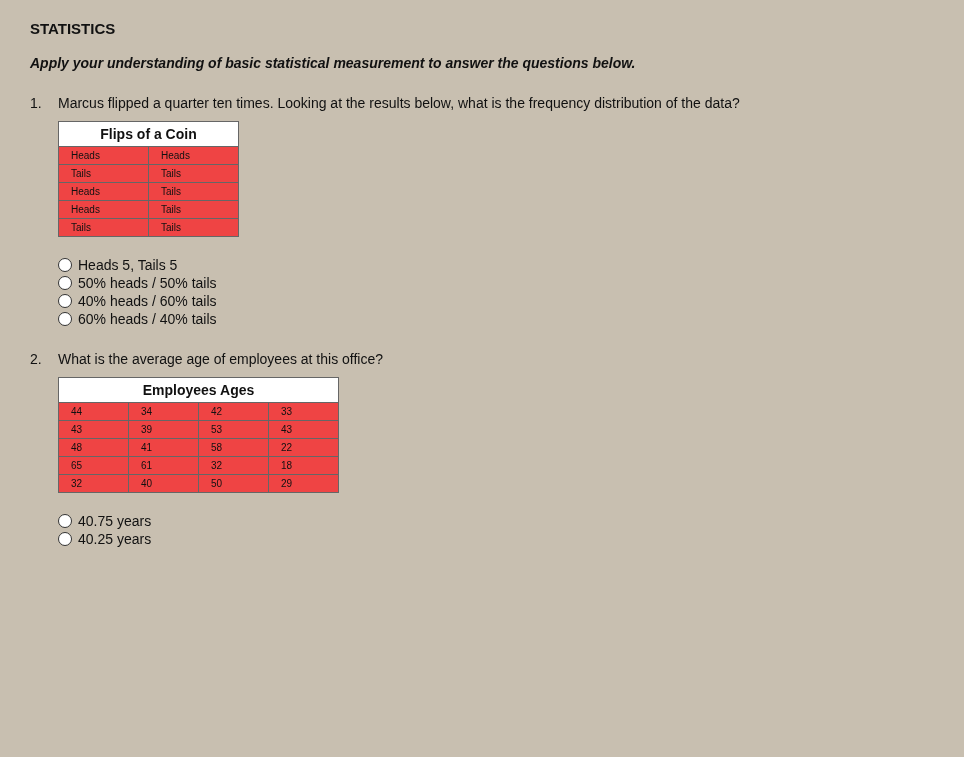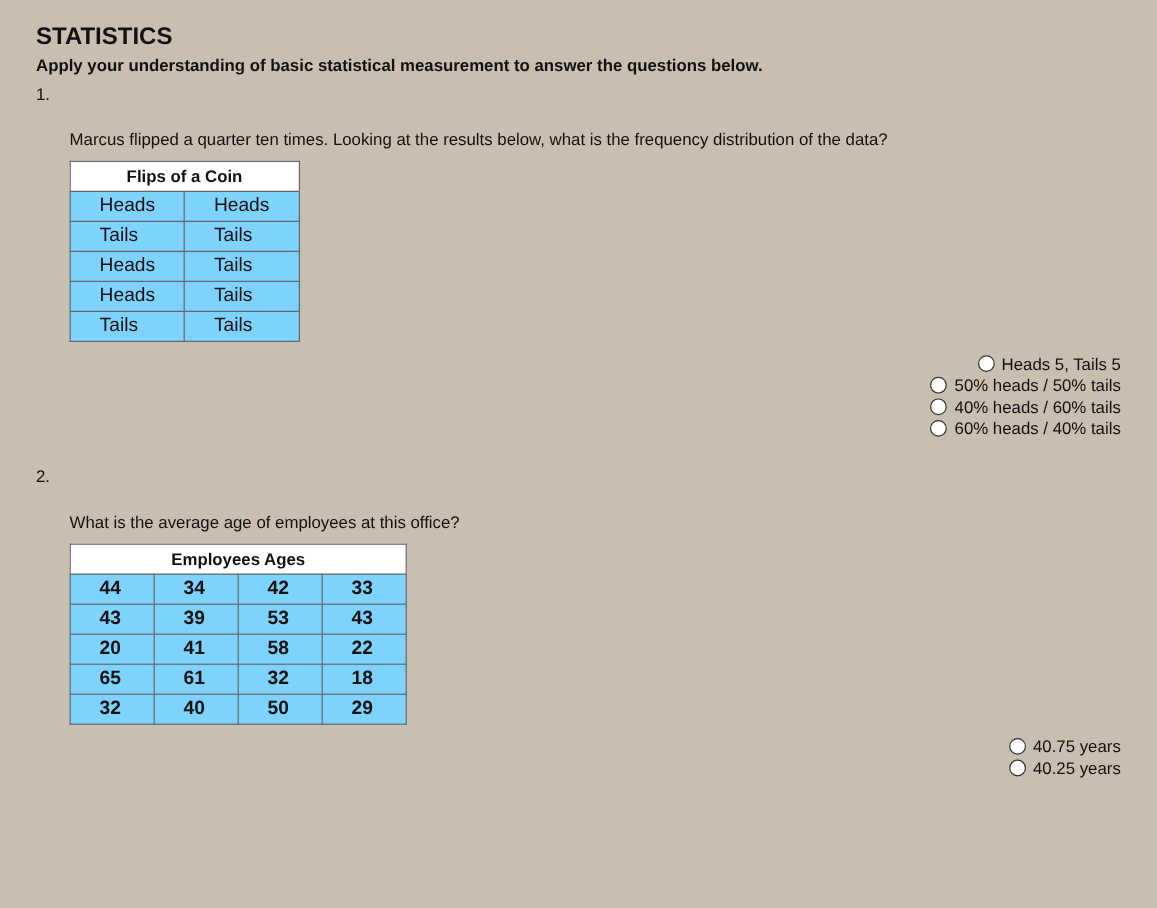--- a/index.html
+++ b/index.html
@@ -12,8 +12,8 @@
     }
     .page-title {
       font-weight: bold;
-      font-size: 20px;
-      margin-bottom: 3px;
+      font-size: 15px;
+      margin-bottom: 18px;
     }
     .page-subtitle {
       font-weight: bold;

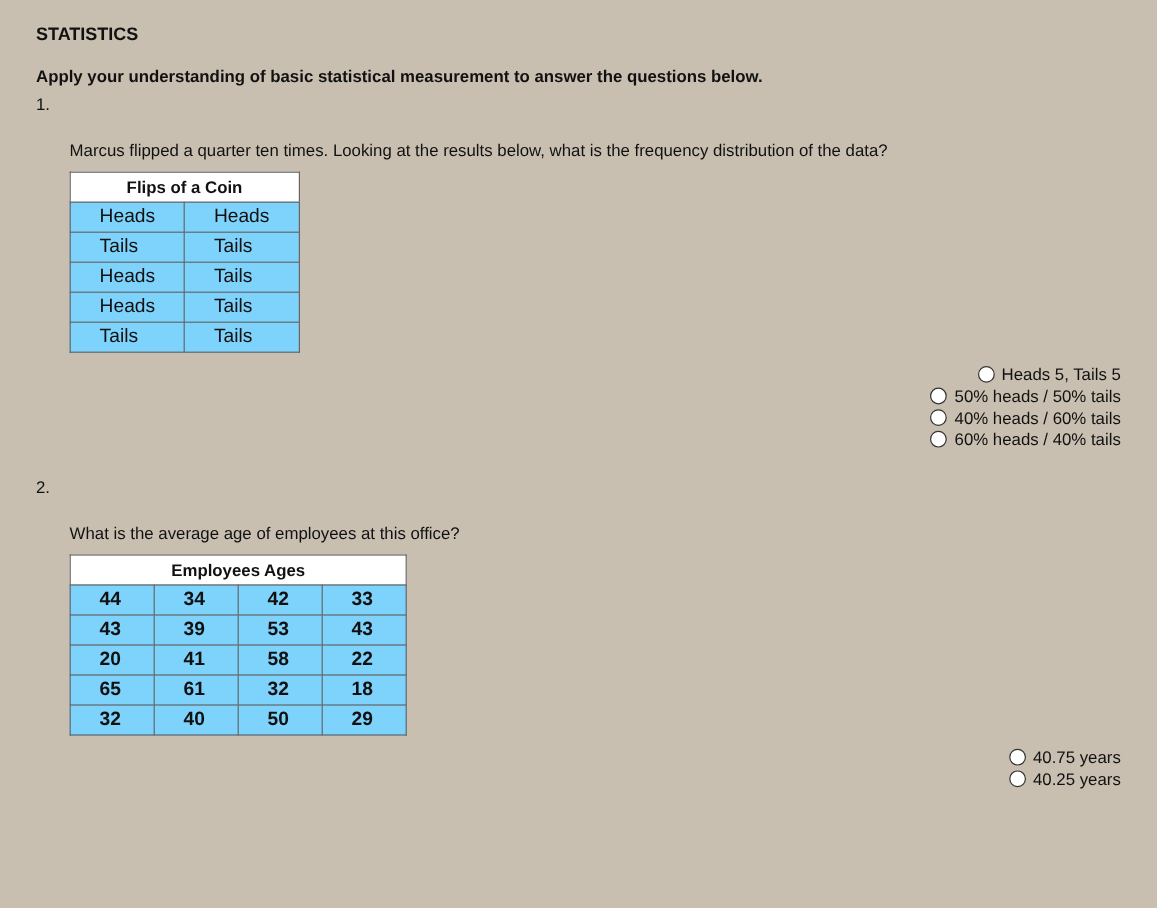--- a/index.html
+++ b/index.html
@@ -16,9 +16,10 @@
       margin-bottom: 18px;
     }
     .page-subtitle {
-      font-weight: bold;
-      font-size: 14px;
-      margin-bottom: 8px;
+      font-style: italic;
+      font-weight: bold;
+      font-size: 14px;
+      margin-bottom: 24px;
     }
     .question-block {
       margin-bottom: 24px;

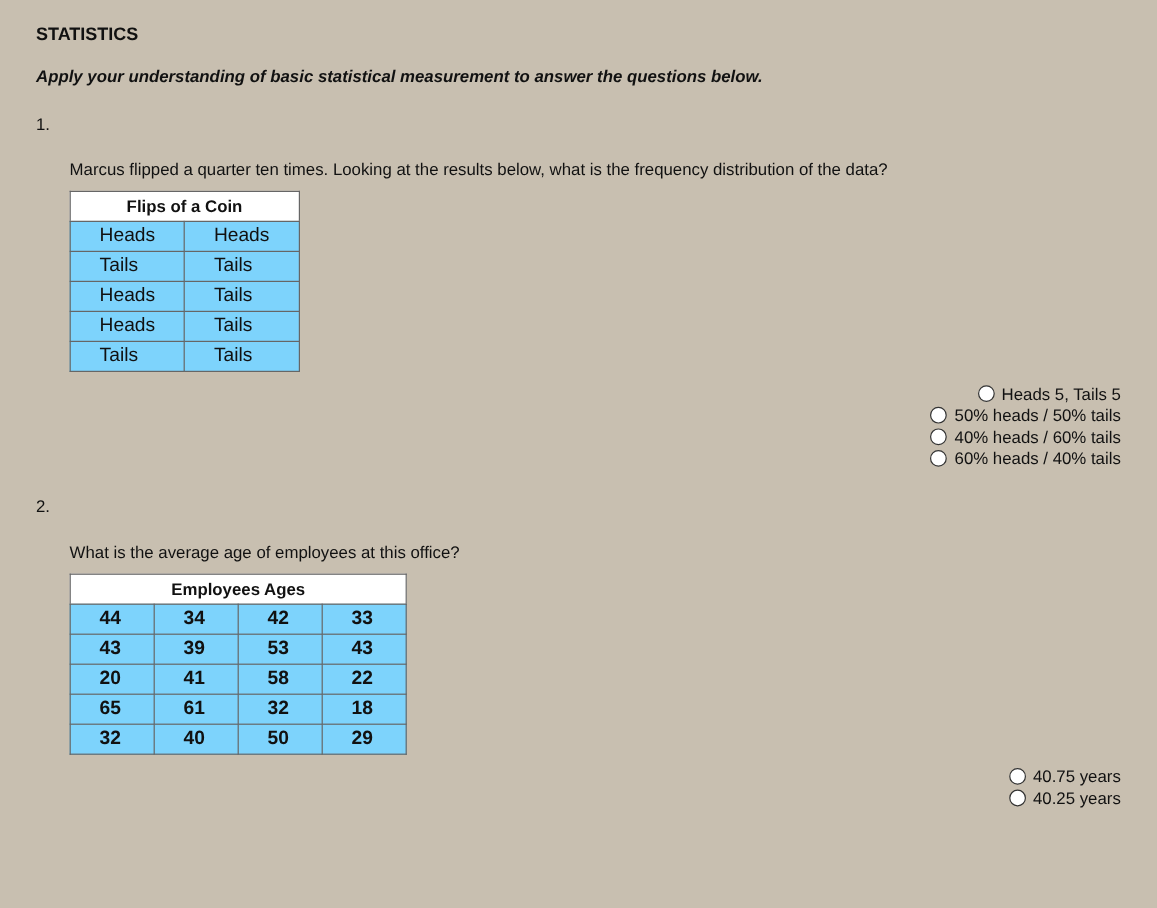--- a/index.html
+++ b/index.html
@@ -36,7 +36,6 @@
     }
     .question-text {
       font-size: 14px;
-      margin-top: 38px;
     }
     table {
       border-collapse: collapse;

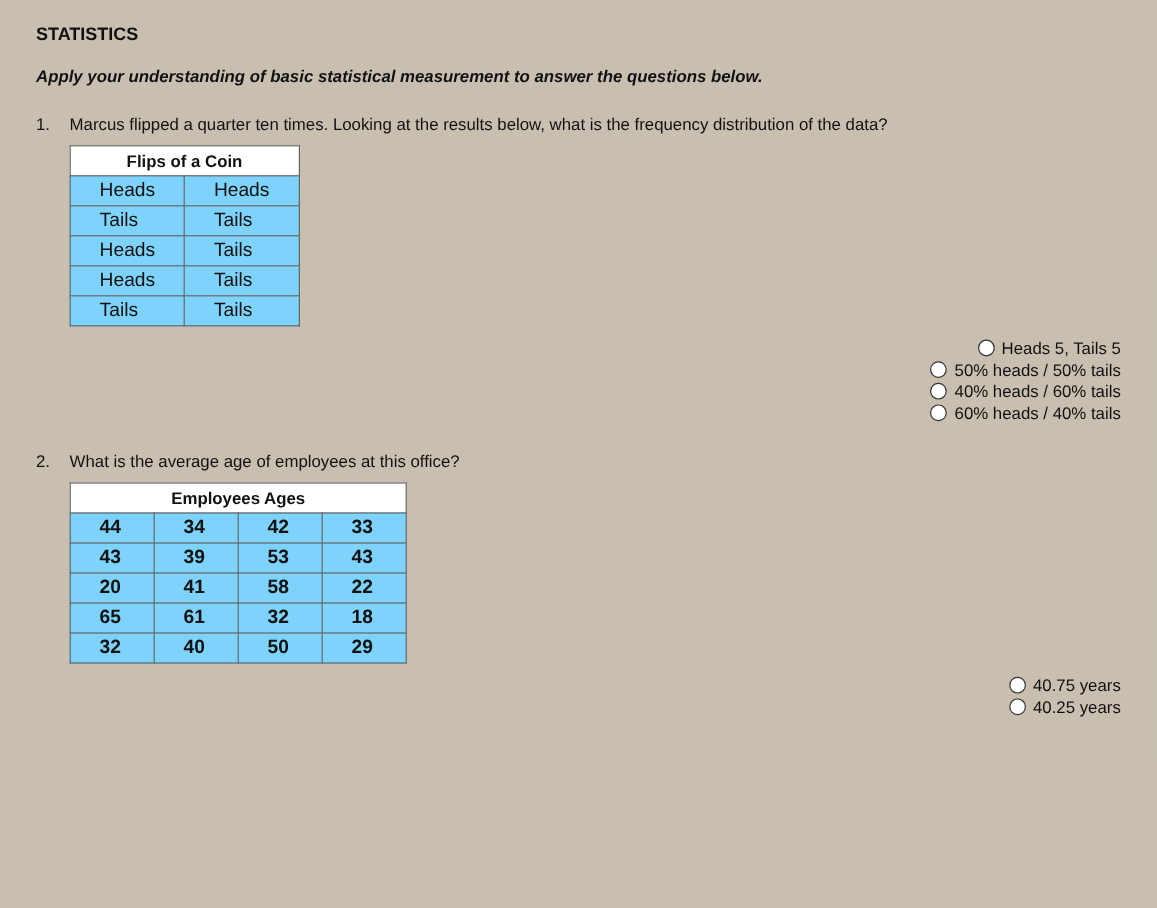--- a/index.html
+++ b/index.html
@@ -40,8 +40,8 @@
     table {
       border-collapse: collapse;
       margin-left: 28px;
-      margin-bottom: 10px;
-      background: #7dd3fc;
+      margin-bottom: 20px;
+      background: #ef4444;
     }
     table caption {
       text-align: center;

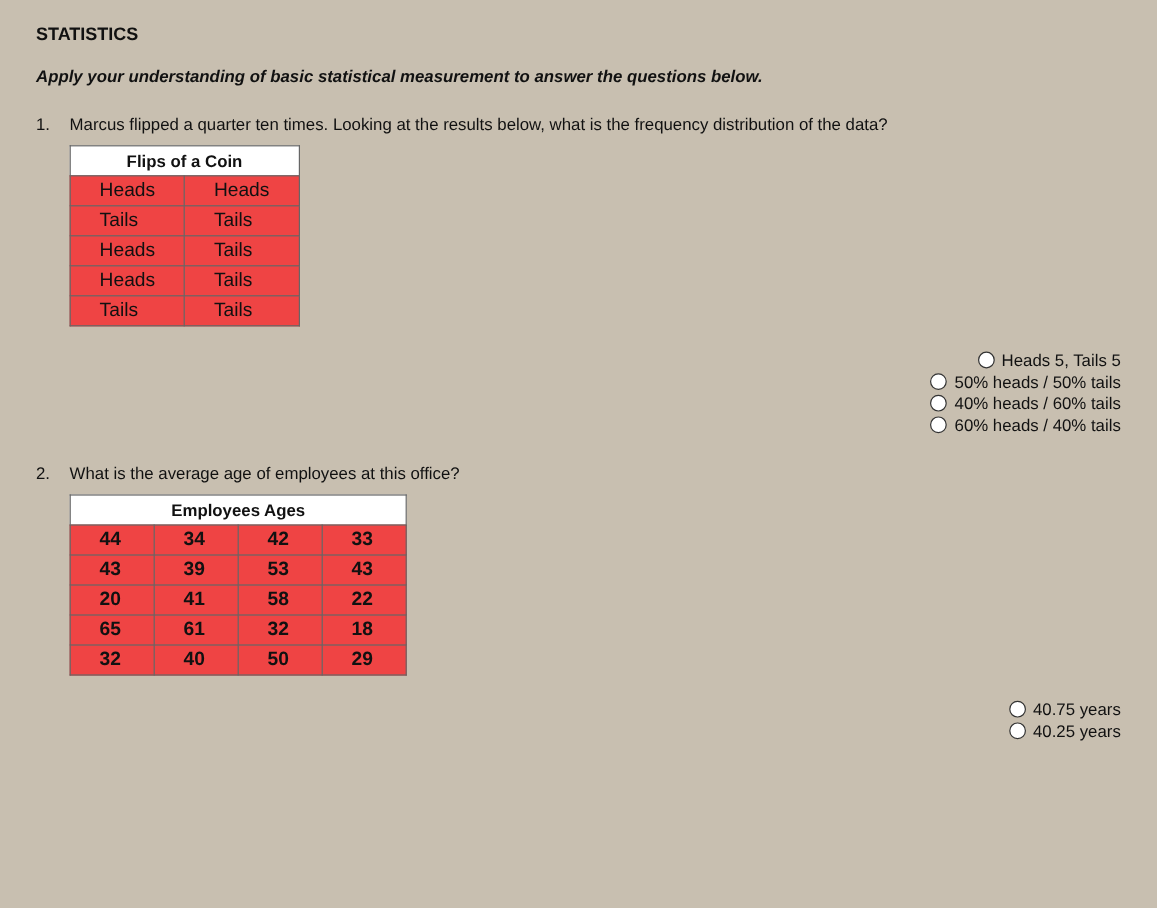--- a/index.html
+++ b/index.html
@@ -54,8 +54,8 @@
     }
     table td {
       border: 1px solid #666;
-      padding: 3px 24px;
-      font-size: 16px;
+      padding: 3px 12px;
+      font-size: 10px;
       min-width: 90px;
     }
     .options-block {

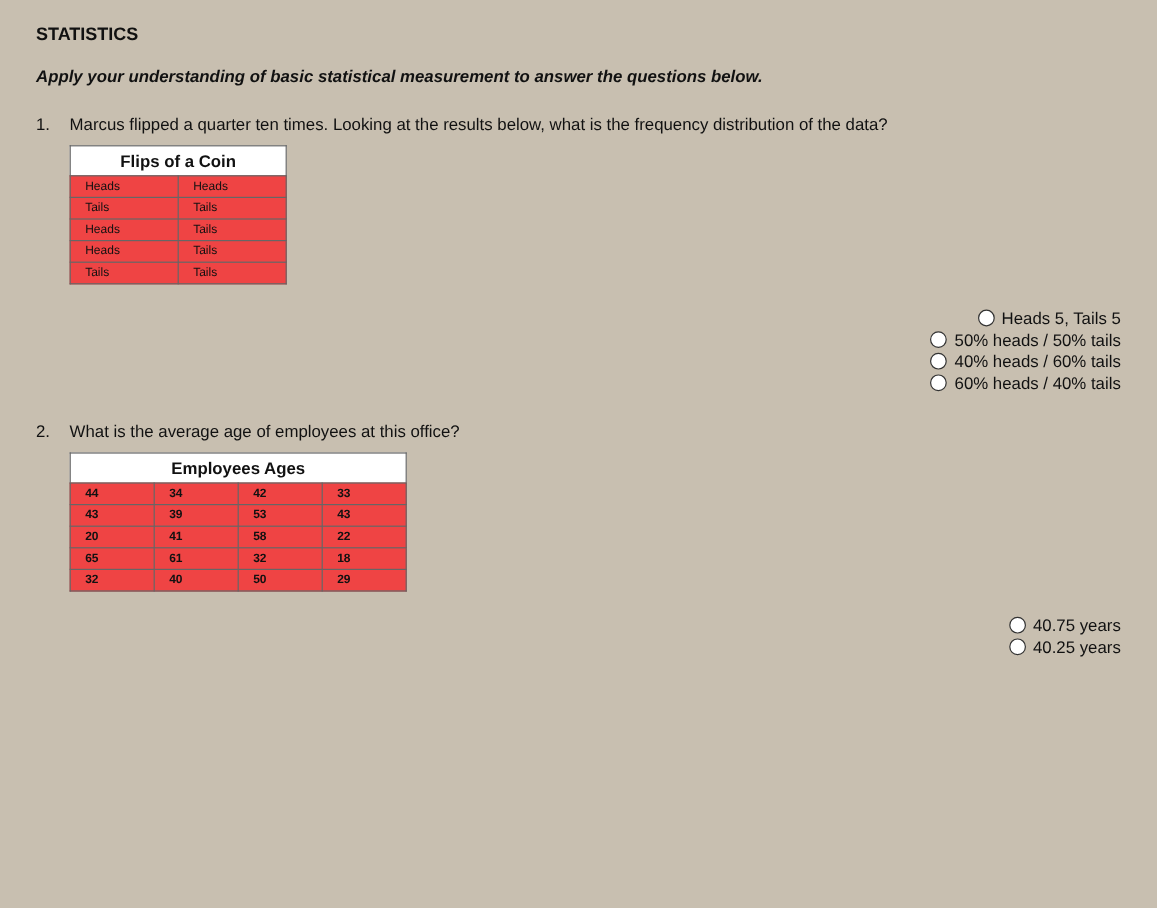--- a/index.html
+++ b/index.html
@@ -63,7 +63,6 @@
       display: flex;
       flex-direction: column;
       gap: 2px;
-      align-items: flex-end;
     }
     .option-item {
       display: flex;

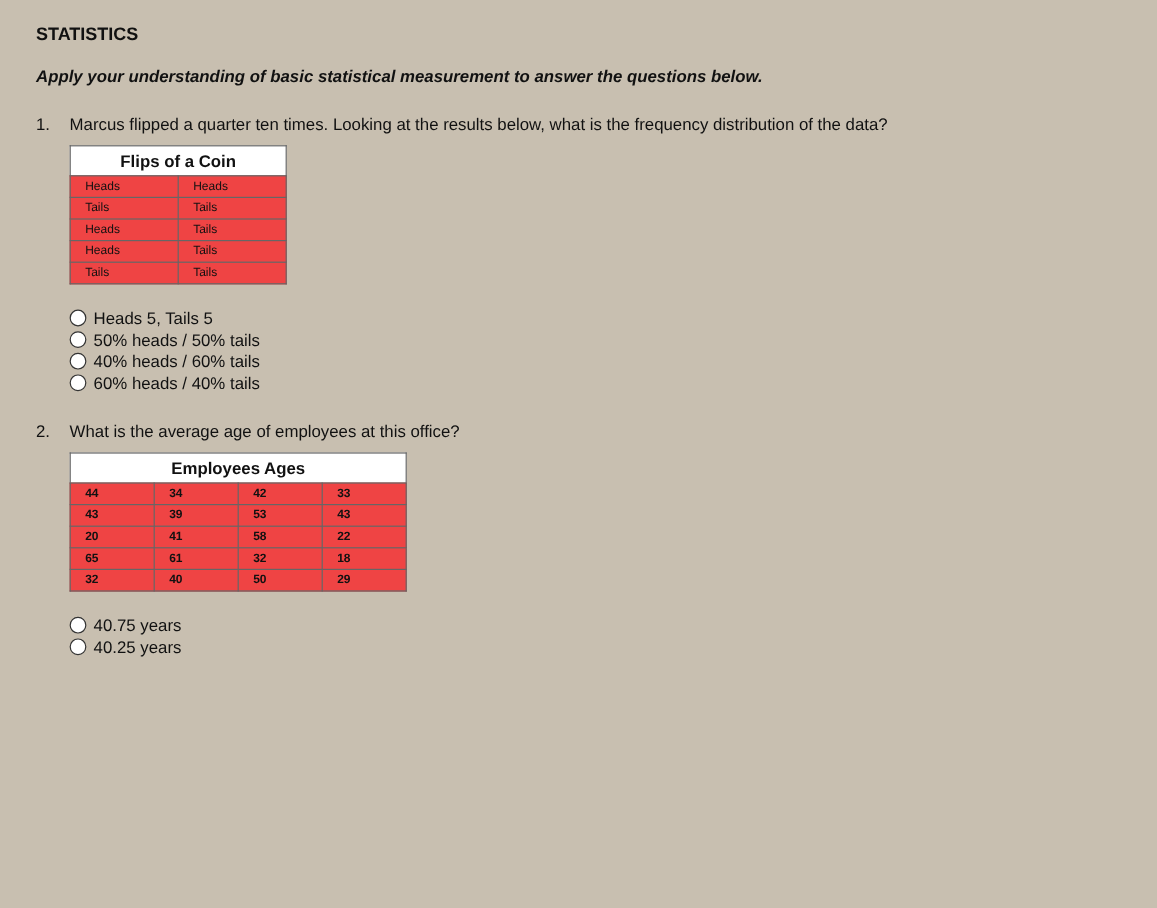--- a/index.html
+++ b/index.html
@@ -81,7 +81,6 @@
     }
     .q2-table td {
       min-width: 70px;
-      font-weight: bold;
     }
   </style>
 </head>

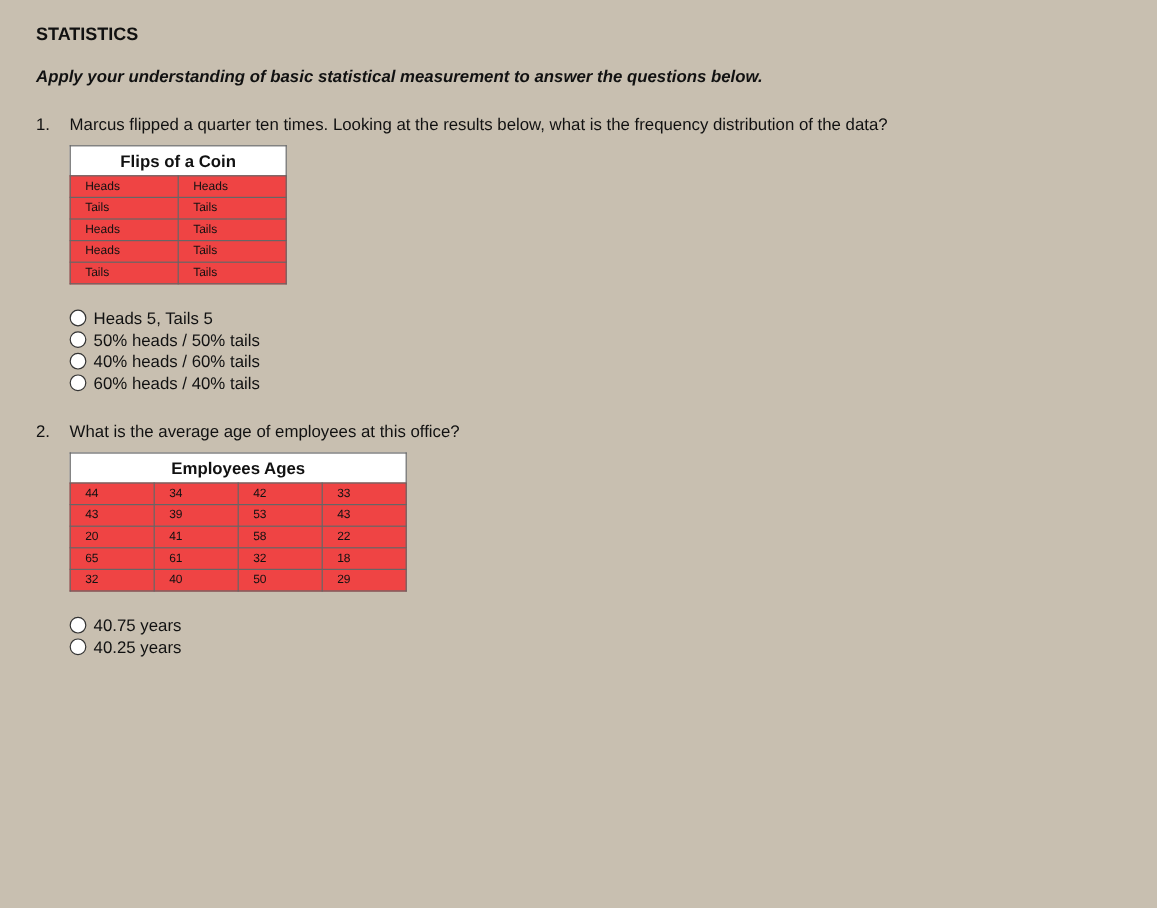--- a/index.html
+++ b/index.html
@@ -163,7 +163,7 @@
           <td>43</td>
         </tr>
         <tr>
-          <td>20</td>
+          <td>48</td>
           <td>41</td>
           <td>58</td>
           <td>22</td>

